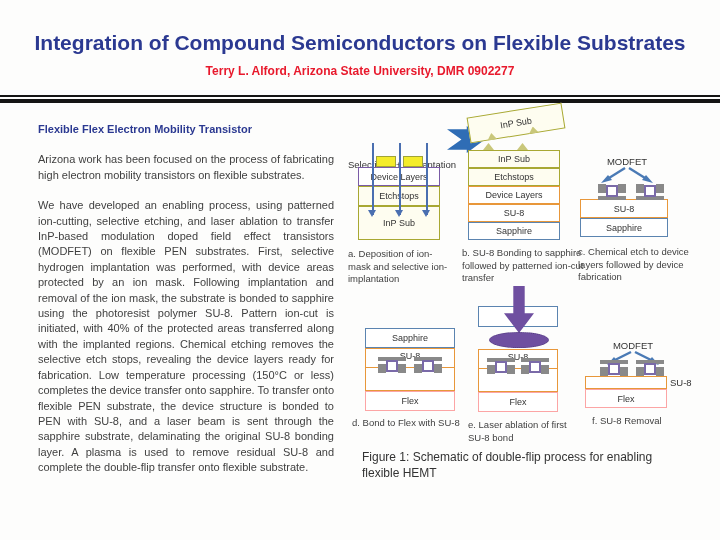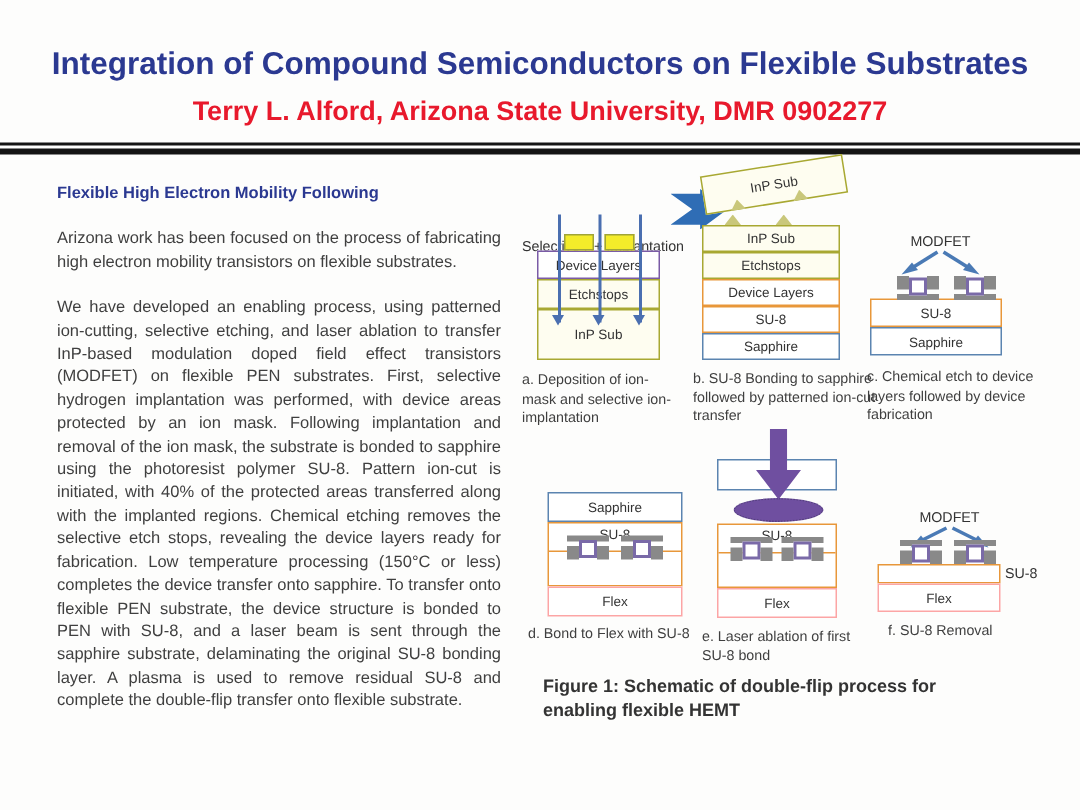--- a/index.html
+++ b/index.html
@@ -11,7 +11,7 @@
 
   
   .page-title { left:0; right:0; top:31px; text-align:center; font-size:21px; font-weight:bold; color:#2b3991; }
-  .page-subtitle { left:0; right:0; top:64px; text-align:center; font-size:18px; font-weight:bold; color:#e8192c; }
+  .page-subtitle { left:0; right:0; top:64px; text-align:center; font-size:12px; font-weight:bold; color:#e8192c; }
   .rule-thin  { left:0; width:720px; top:95px; height:2px; background:#141414; }
   .rule-thick { left:0; width:720px; top:99px; height:4px; background:#141414; }
 

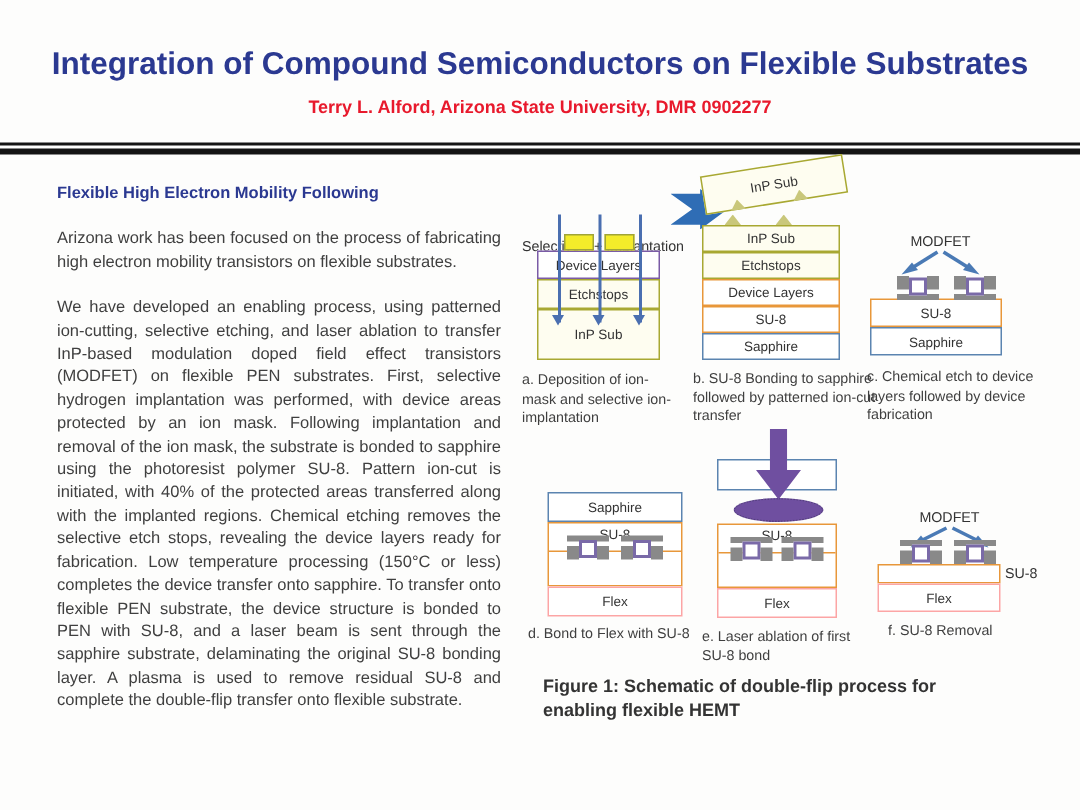--- a/index.html
+++ b/index.html
@@ -74,7 +74,7 @@
   <div class="abs rule-thick"></div>
 
   <div class="abs left-col">
-    <p class="left-heading">Flexible High Electron Mobility Following</p>
+    <p class="left-heading">Flexible Flex Electron Mobility Transistor</p>
     <p>Arizona work has been focused on the process of fabricating high electron mobility transistors on flexible substrates.</p>
     <p>We have developed an enabling process, using patterned ion-cutting, selective etching, and laser ablation to transfer InP-based modulation doped field effect transistors (MODFET) on flexible PEN substrates.  First, selective hydrogen implantation was performed, with device areas protected by an ion mask. Following implantation and removal of the ion mask, the substrate is bonded to sapphire using the photoresist polymer SU-8. Pattern ion-cut is initiated, with 40% of the protected areas transferred along with the implanted regions. Chemical etching removes the selective etch stops, revealing the device layers ready for fabrication. Low temperature processing (150°C or less) completes the device transfer onto sapphire. To transfer onto flexible PEN substrate, the device structure is bonded to PEN with SU-8, and a laser beam is sent through the sapphire substrate, delaminating the original SU-8 bonding layer. A plasma is used to remove residual SU-8 and complete the double-flip transfer onto flexible substrate.</p>
   </div>

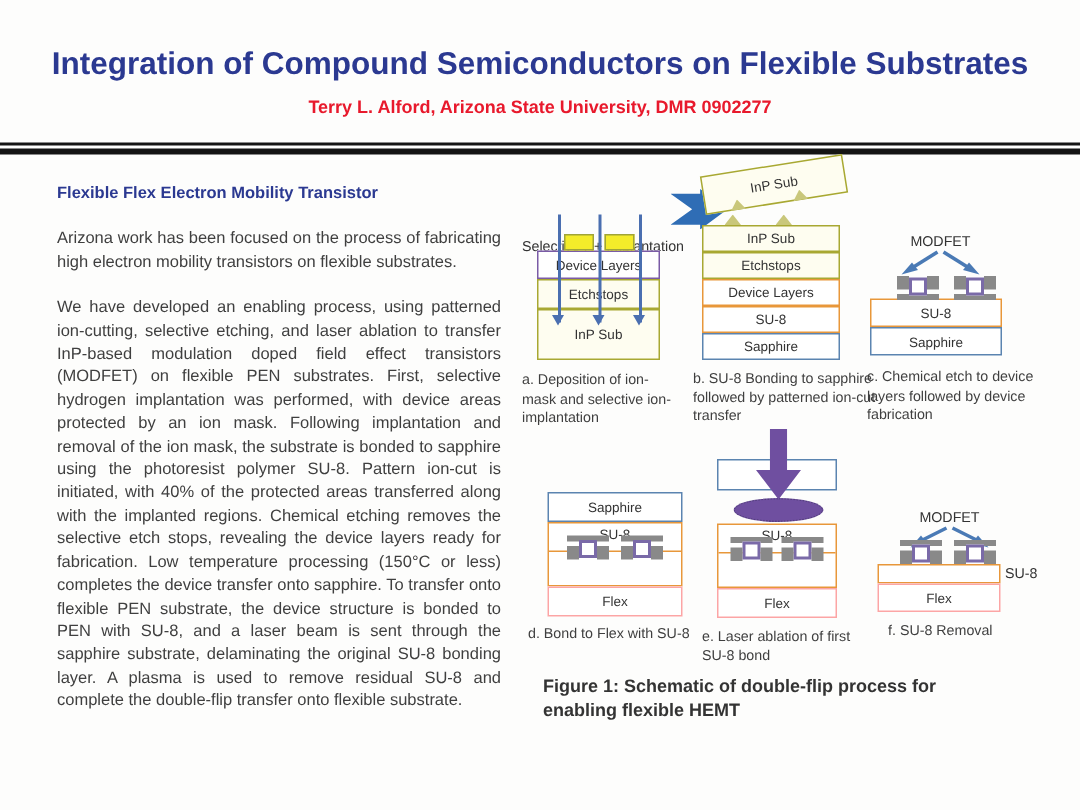--- a/index.html
+++ b/index.html
@@ -60,7 +60,7 @@
   .ablation { position:absolute; background:#6f4fa0; border:1px dotted #55407e; border-radius:50%; }
 
   .su8-bondline { position:absolute; left:0; right:0; height:1px; background:#e8973a; }
-  .figcap { position:absolute; font-size:12px; line-height:16px; color:#333;font-weight:bold; }
+  .figcap { position:absolute; font-size:12px; line-height:16px; color:#333; }
   svg.ptr { position:absolute; }
 </style>
 </head>

